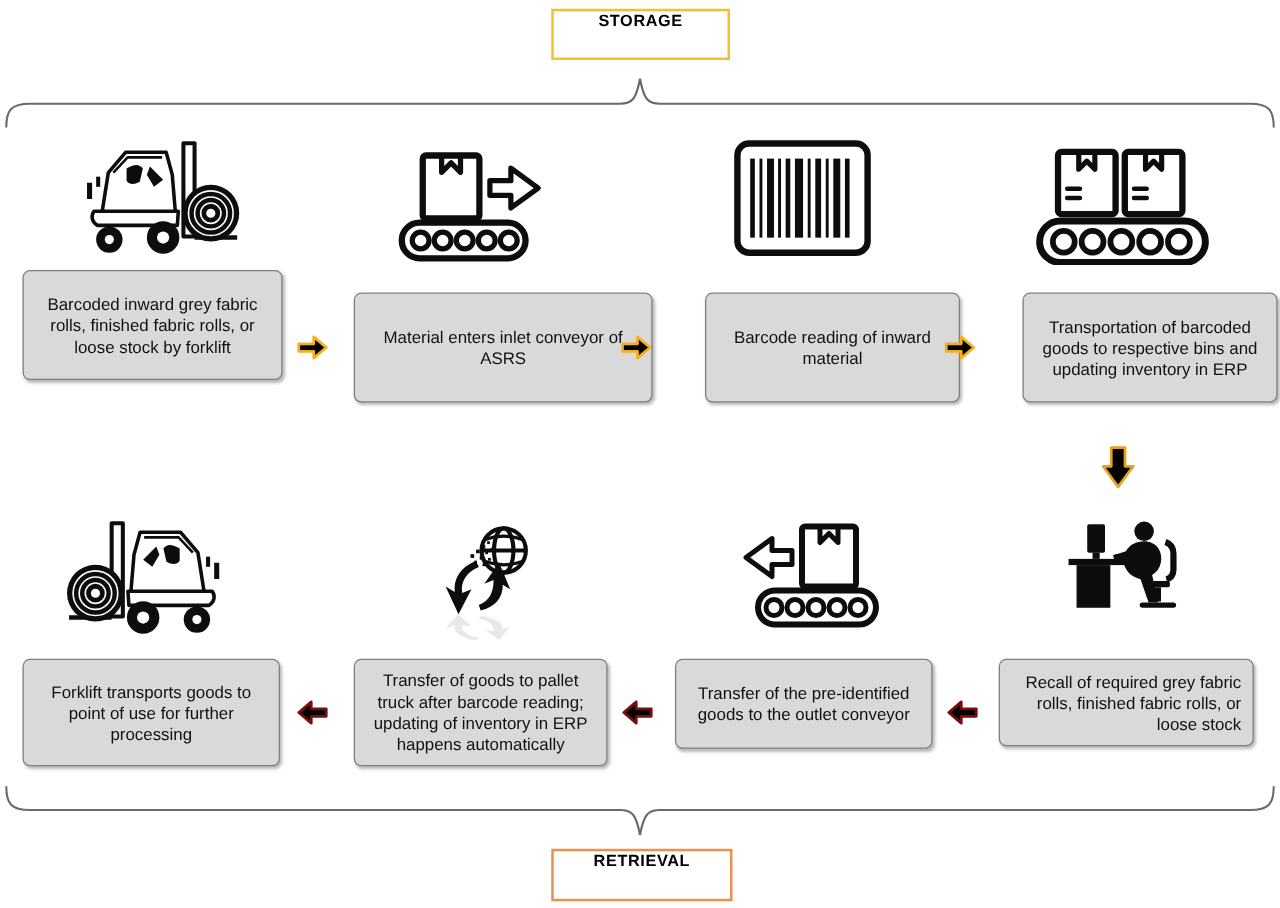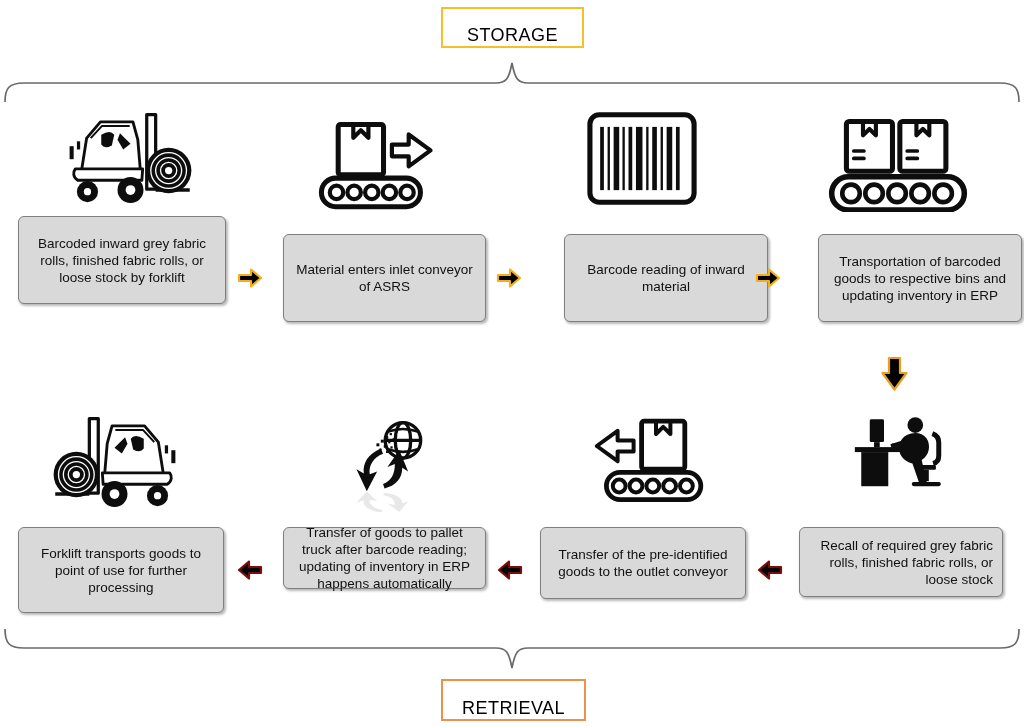--- a/index.html
+++ b/index.html
@@ -8,8 +8,8 @@
     font-family:"Liberation Sans", sans-serif; overflow:hidden;
   }
   .title-box {
-    position:absolute; display:flex; align-items:flex-end; justify-content:center;
-    background:#ffffff; border:2px solid #F5BF2B; font-weight:normal; font-size:18px;
+    position:absolute; display:flex; align-items:flex-start; justify-content:center;
+    background:#ffffff; border:2px solid #F5BF2B; font-weight:bold; font-size:13px;
     color:#000; letter-spacing:0.5px;
   }
   .title-storage { left:441px; top:7px; width:139px; height:37px; border-color:#F5BF2B; }

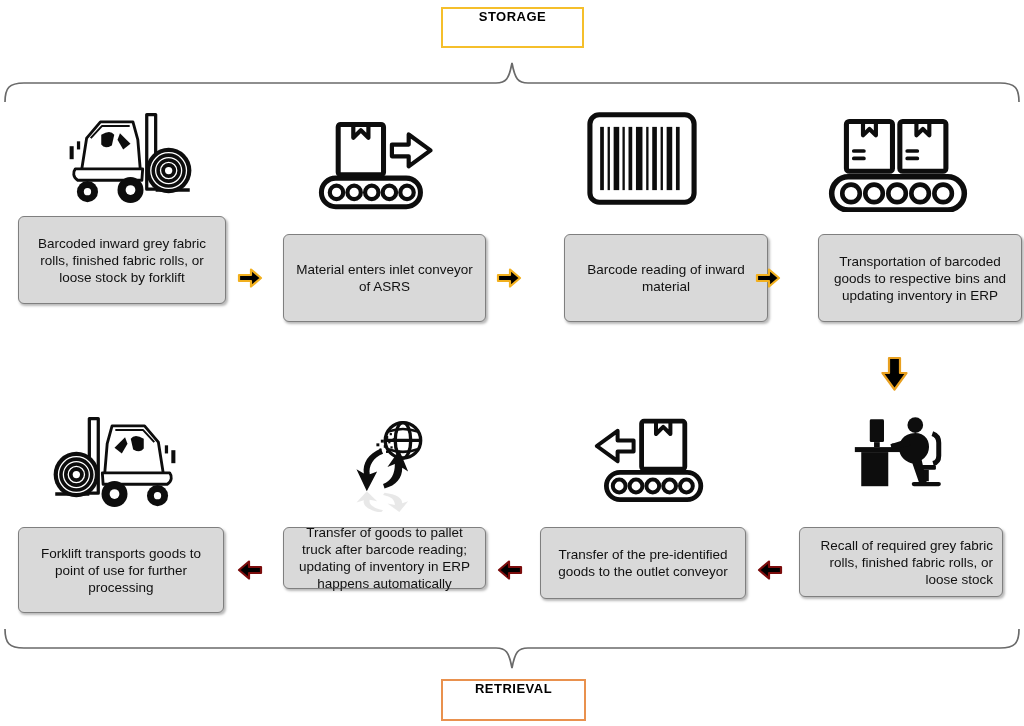--- a/index.html
+++ b/index.html
@@ -95,7 +95,7 @@
         <use href="#g-conveyor-arrow"></use>
       </svg>
   </div>
-  <div class="step-box" style="left:283px; top:234px; width:203px; height:88px;">
+  <div class="step-box" style="left:283px; top:234px; width:239px; height:88px;">
     <span>Material enters inlet conveyor of ASRS</span>
   </div>
 

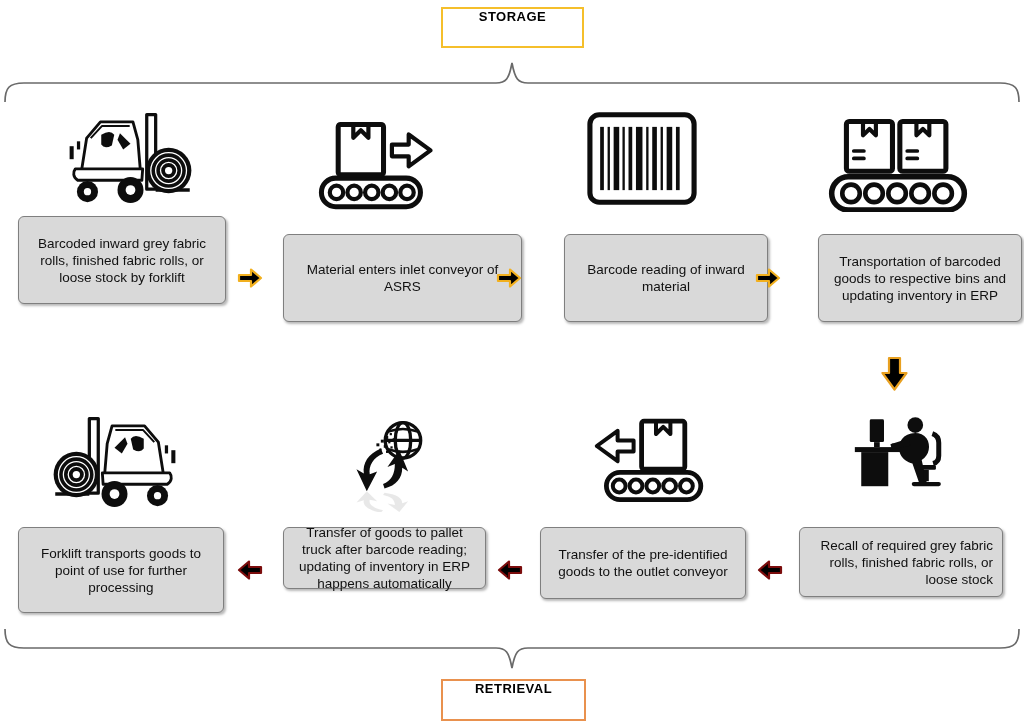--- a/index.html
+++ b/index.html
@@ -223,7 +223,7 @@
       </g>
     </svg>
   </div>
-  <div class="step-box" style="left:283px; top:527px; width:203px; height:62px;">
+  <div class="step-box" style="left:283px; top:527px; width:203px; height:86px;">
     <span>Transfer of goods to pallet truck after barcode reading; updating of inventory in ERP happens automatically</span>
   </div>
 

